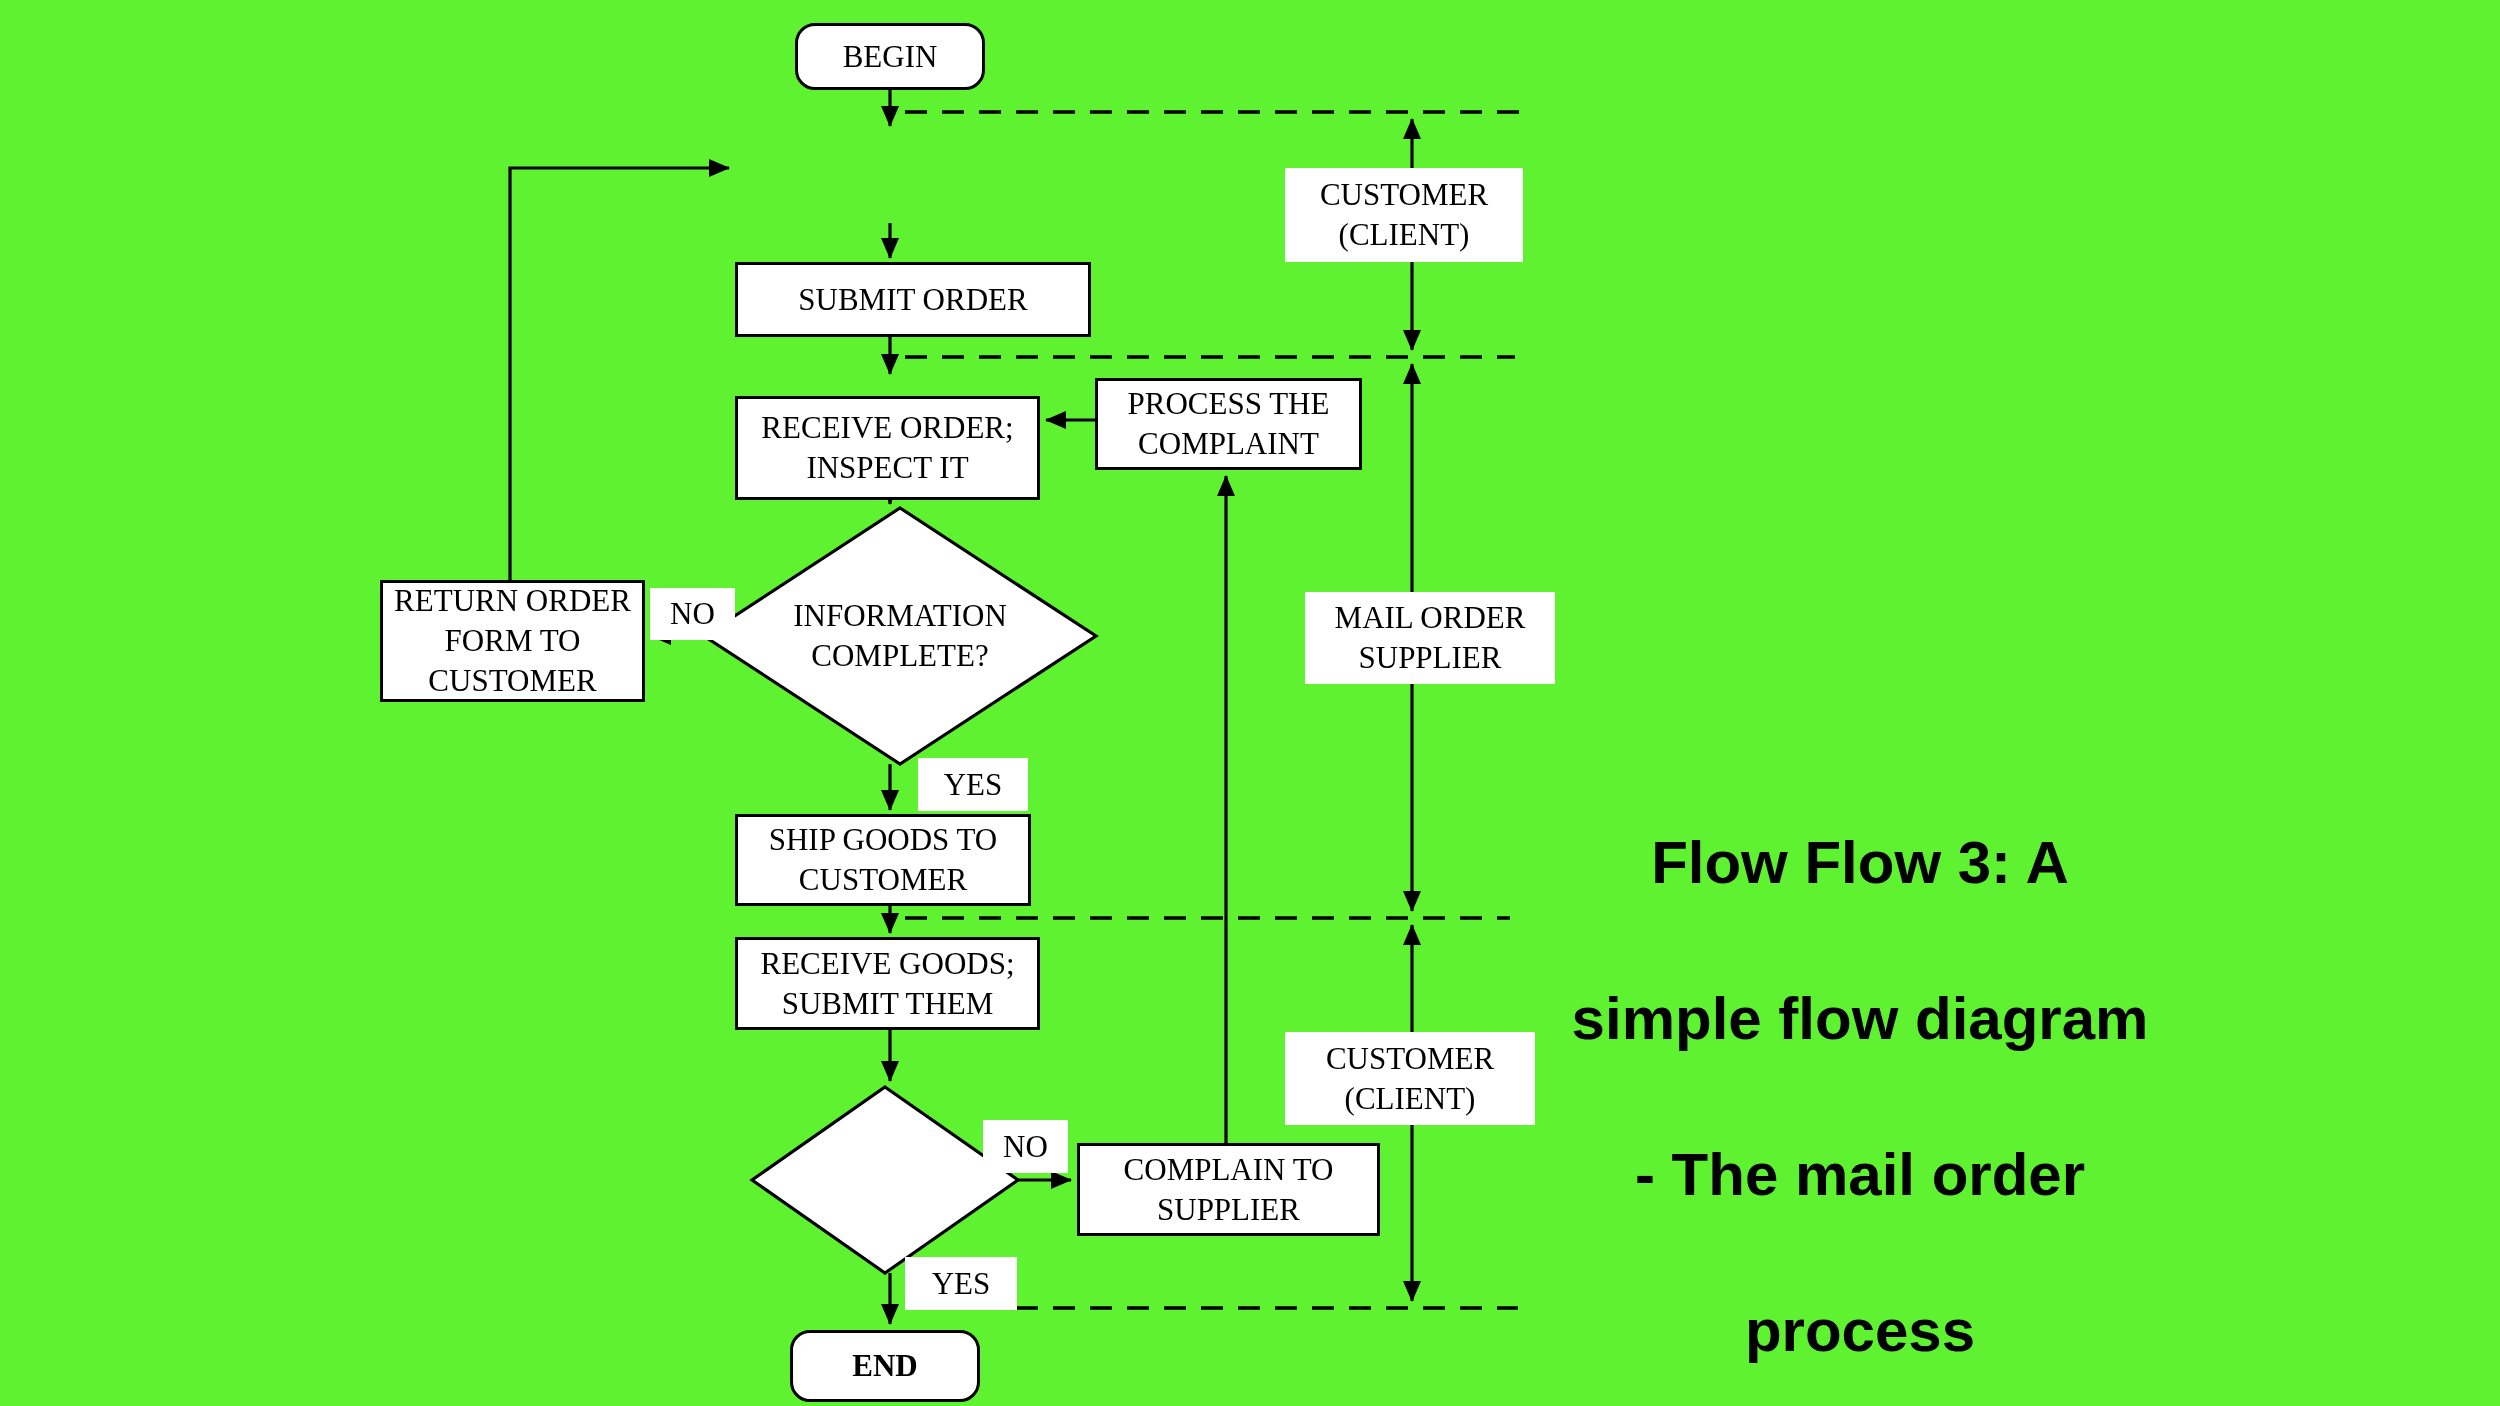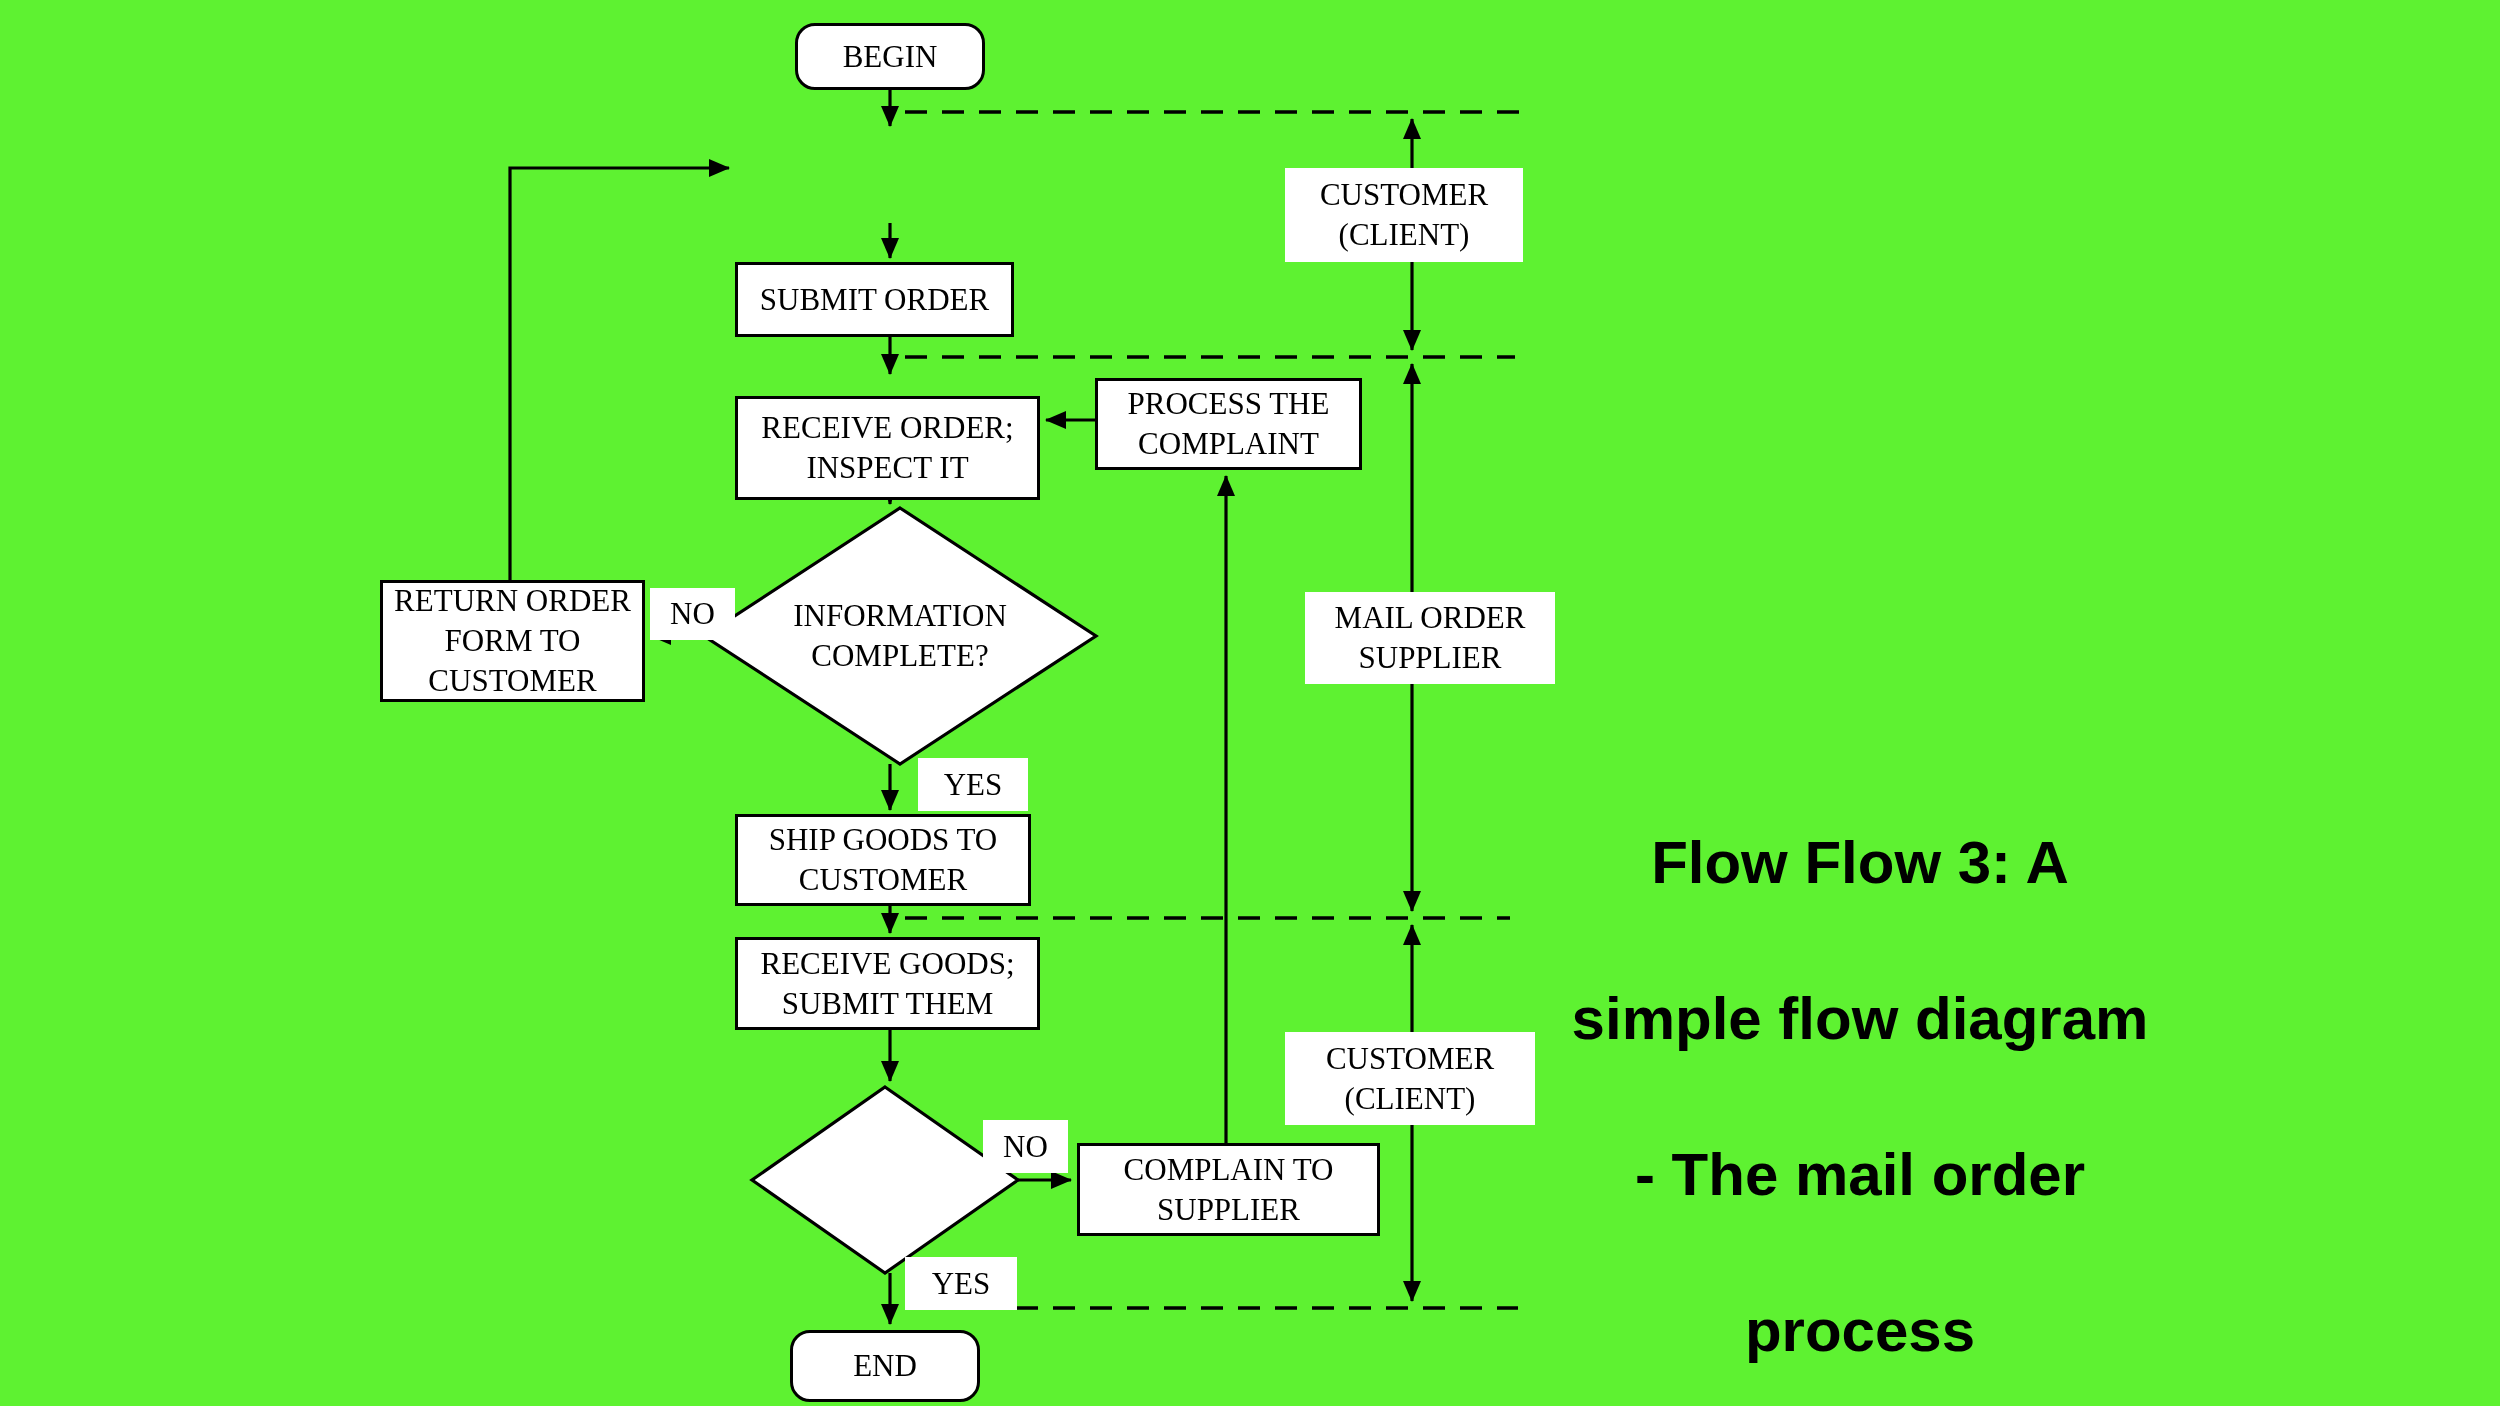--- a/index.html
+++ b/index.html
@@ -85,7 +85,7 @@
   </svg>
 
   <div class="node rounded" style="left:795px; top:23px;  width:190px; height:67px;">BEGIN</div>
-  <div class="node" style="left:735px; top:262px; width:279px; height:75px;">SUBMIT ORDER</div>
+  <div class="node" style="left:735px; top:262px; width:356px; height:75px;">SUBMIT ORDER</div>
   <div class="node" style="left:735px; top:396px; width:305px; height:104px;">RECEIVE ORDER;
 INSPECT IT</div>
   <div class="node" style="left:1095px; top:378px; width:267px; height:92px;">PROCESS THE

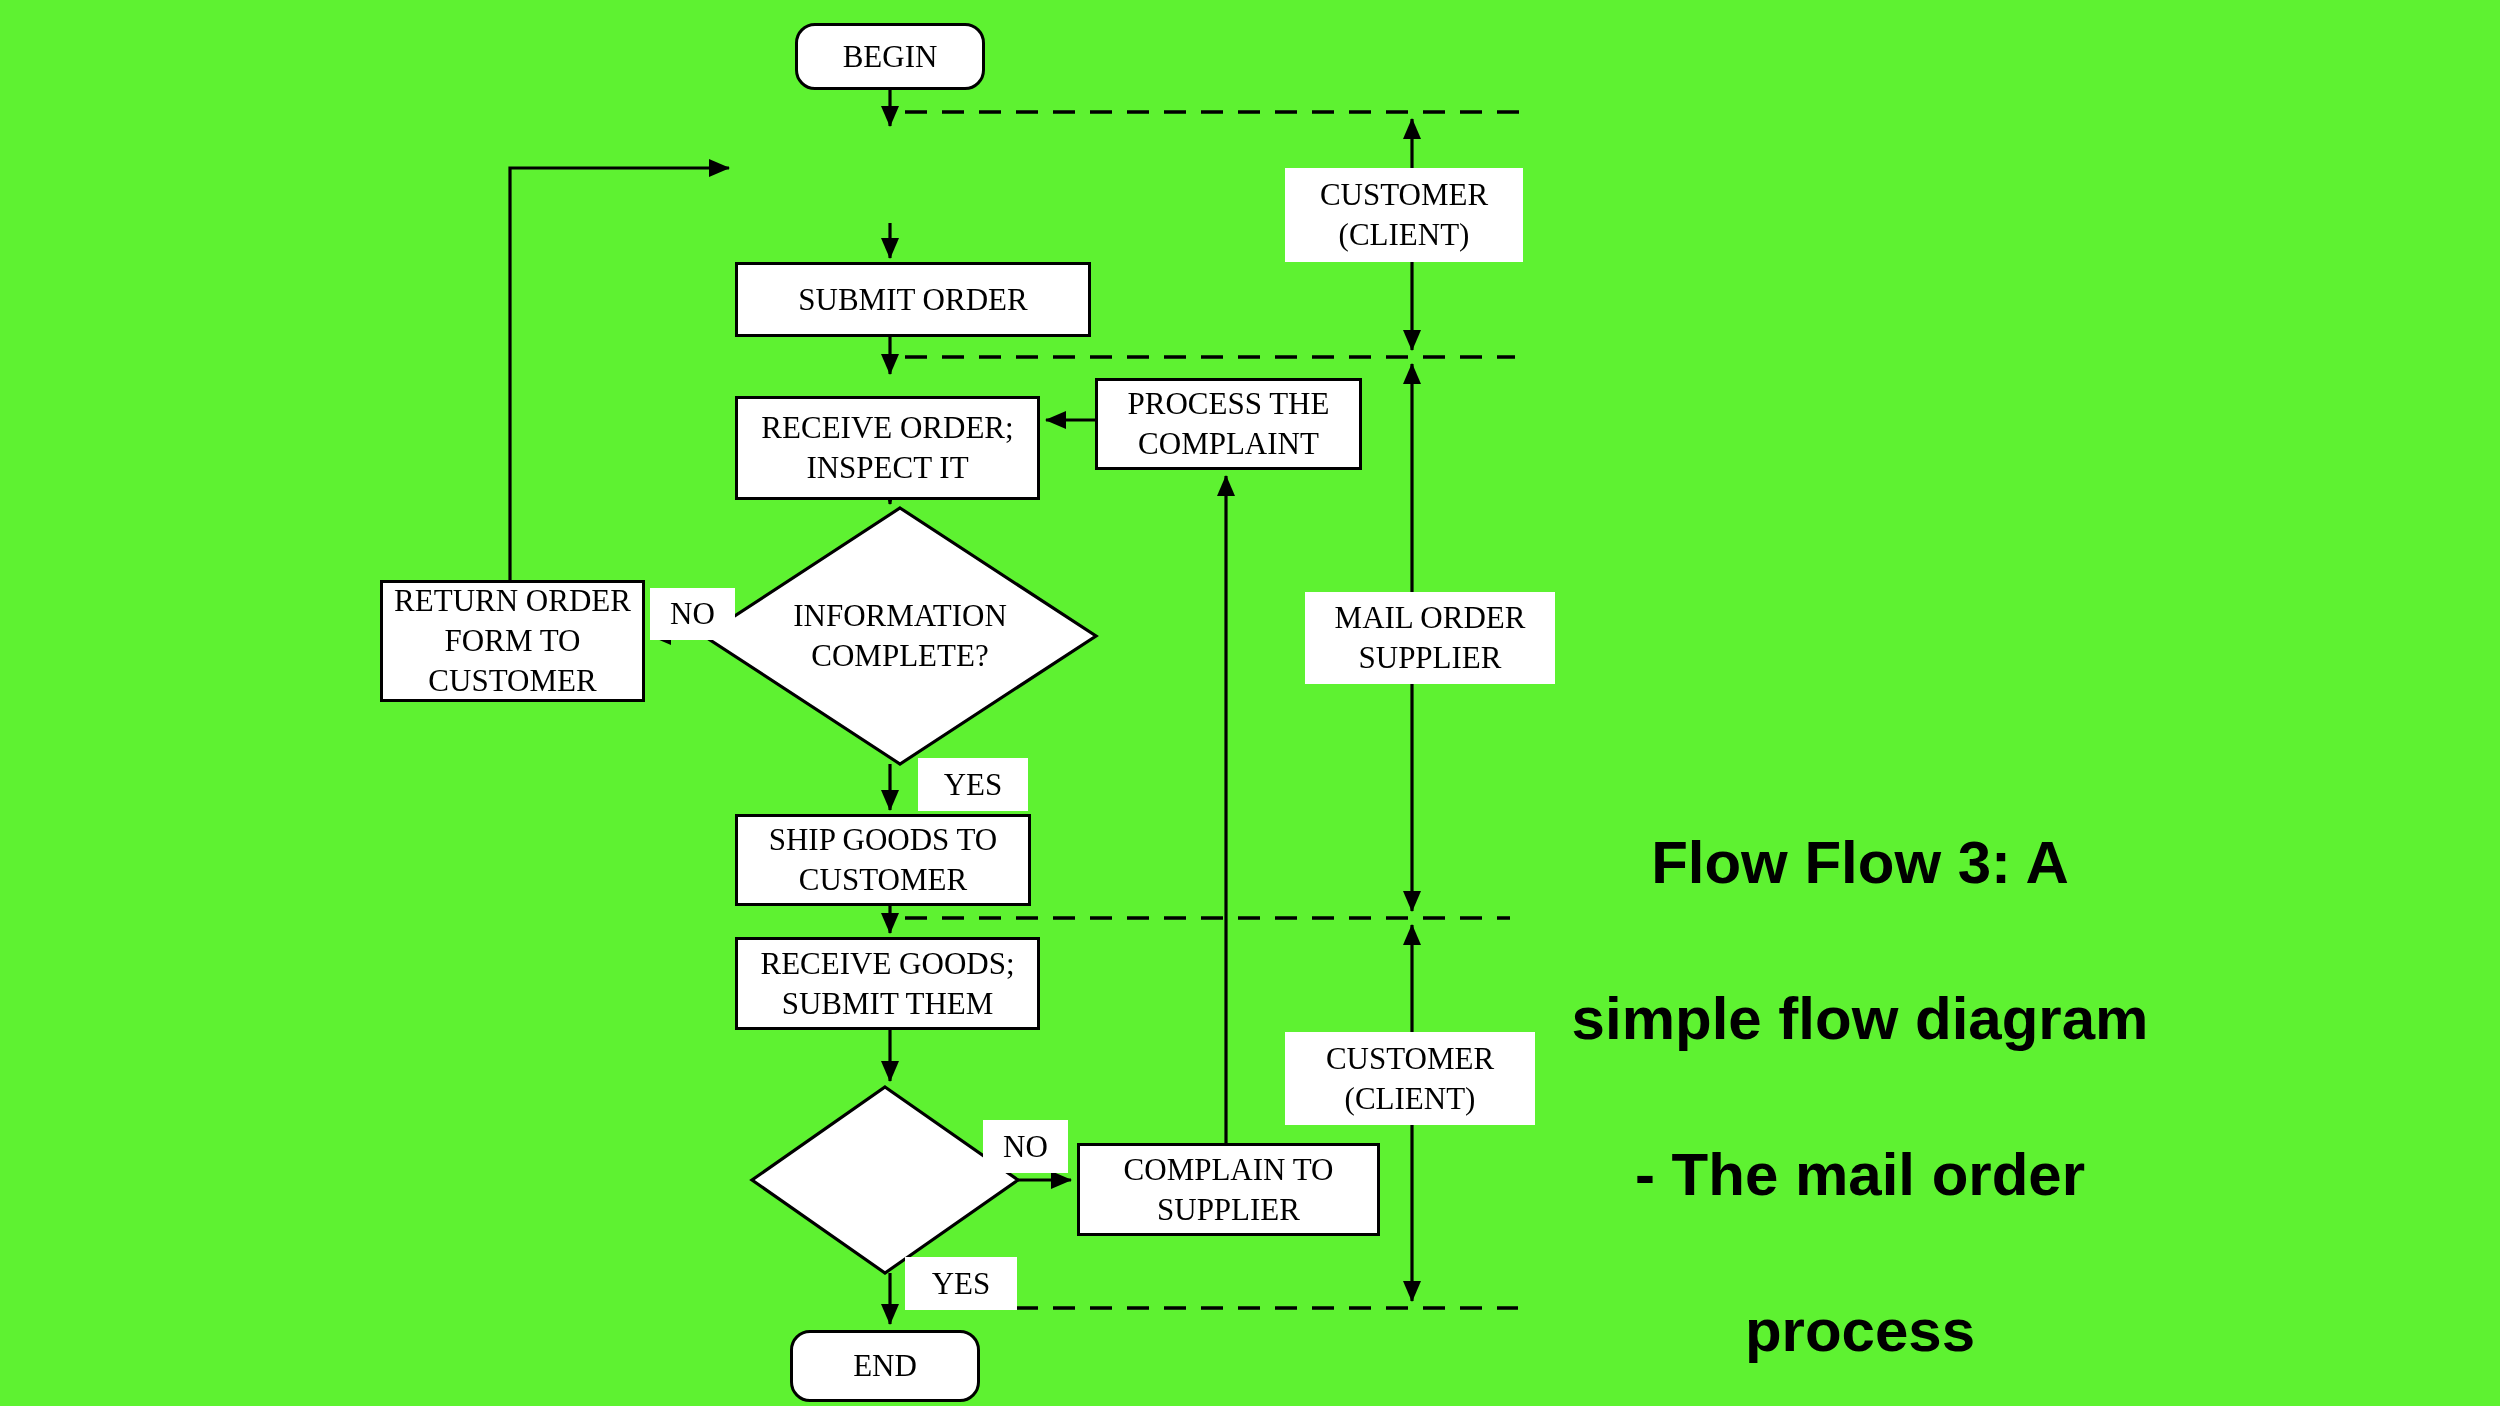--- a/index.html
+++ b/index.html
@@ -99,7 +99,7 @@
 SUBMIT THEM</div>
   <div class="node" style="left:1077px; top:1143px; width:303px; height:93px;">COMPLAIN TO
 SUPPLIER</div>
-  <div class="node rounded" style="left:790px; top:1330px; width:190px; height:72px;">END</div>
+  <div class="node rounded" style="left:790px; top:1330px; width:190px; height:72px;font-weight:bold;">END</div>
 
   <div class="dtext" style="left:750px; top:588px; width:300px; height:96px;">INFORMATION
 COMPLETE?</div>

